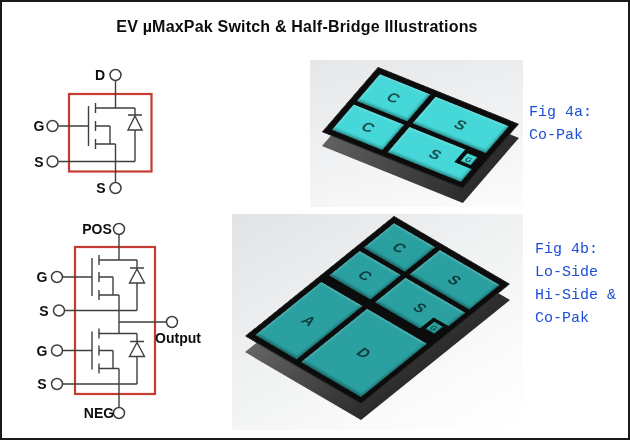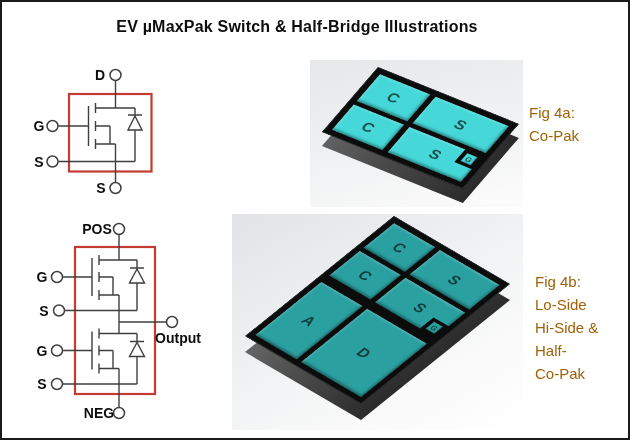--- a/index.html
+++ b/index.html
@@ -50,7 +50,7 @@
   .gnotch{position:absolute;background:#0c0c0c;display:flex;align-items:center;justify-content:center;}
   .gpad{width:15px;height:15px;display:flex;align-items:center;justify-content:center;
         font-size:11px;font-weight:600;box-shadow:inset -1px -1px 2px rgba(0,0,0,0.4);}
-  .caption{position:absolute;font-size:15px;line-height:23px;color:#a16207;}
+  .caption{position:absolute;font-size:15px;line-height:23px;color:#1d4ed8;font-family:Liberation Mono, monospace;}
 </style>
 </head>
 <body>

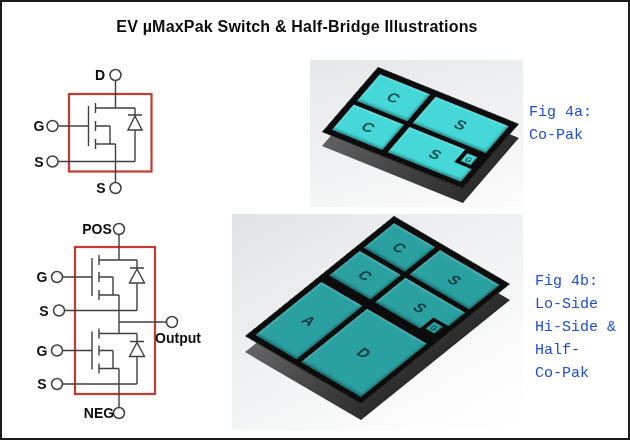--- a/index.html
+++ b/index.html
@@ -146,7 +146,7 @@
       <div class="pad teal-b" style="left:88px;top:136px;width:103px;height:115px">D</div>
     </div>
   </div>
-  <div class="caption" style="left:533px;top:268px">
+  <div class="caption" style="left:533px;top:236px">
     <div>Fig 4b:</div>
     <div>Lo-Side</div>
     <div>Hi-Side &amp;</div>

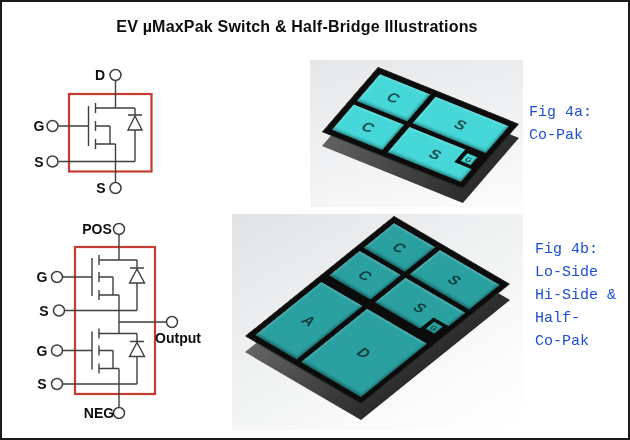--- a/index.html
+++ b/index.html
@@ -150,7 +150,6 @@
     <div>Fig 4b:</div>
     <div>Lo-Side</div>
     <div>Hi-Side &amp;</div>
-    <div>Half-</div>
     <div>Co-Pak</div>
   </div>
 

